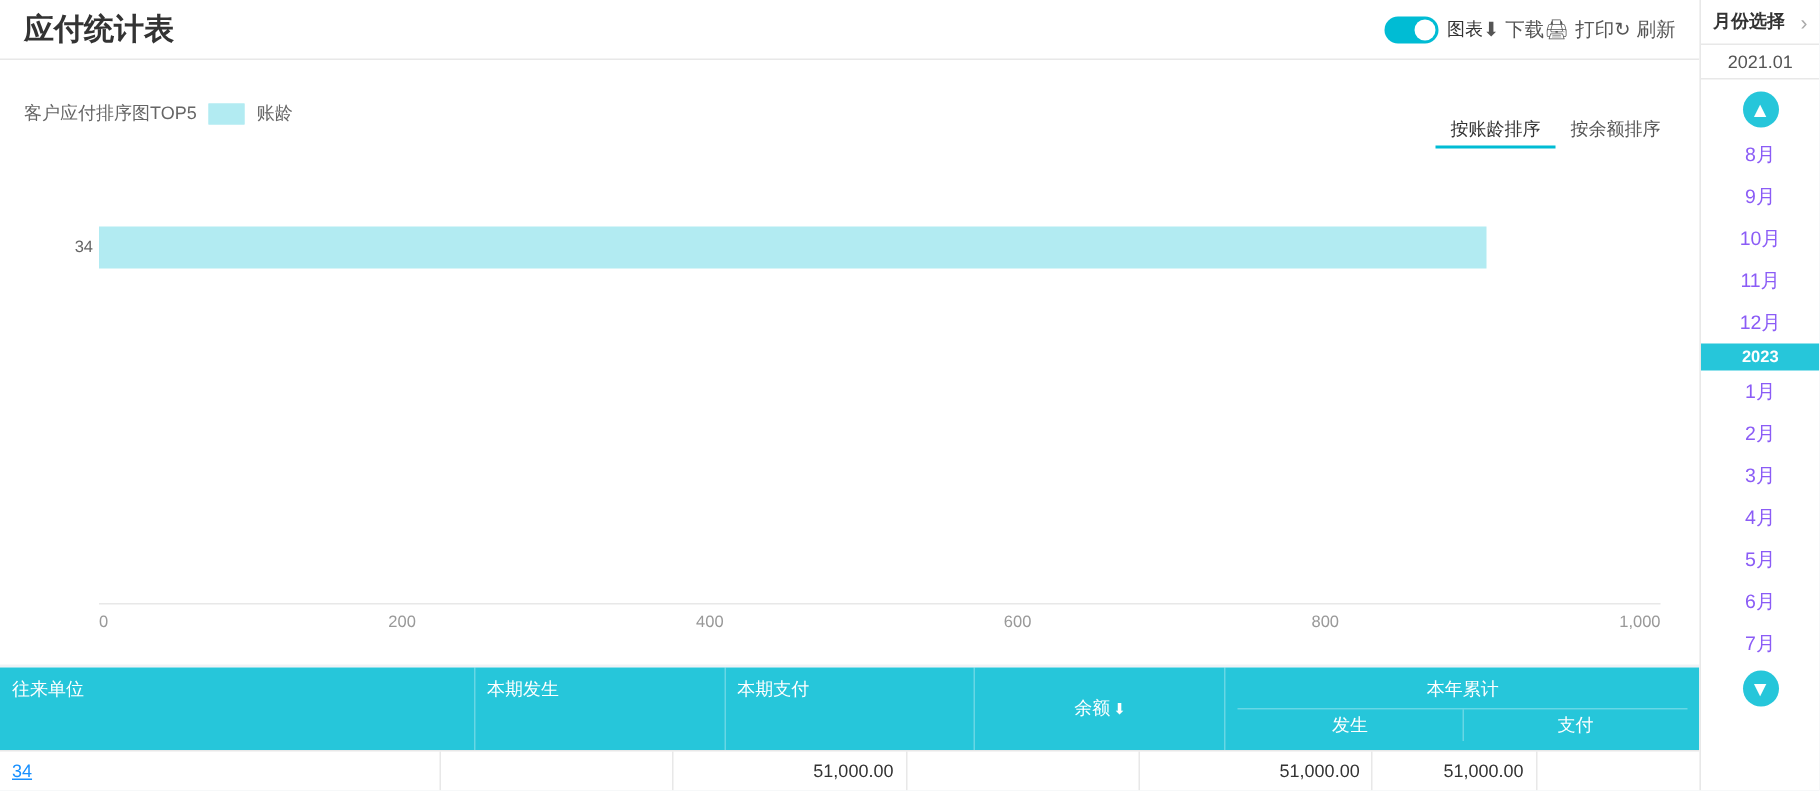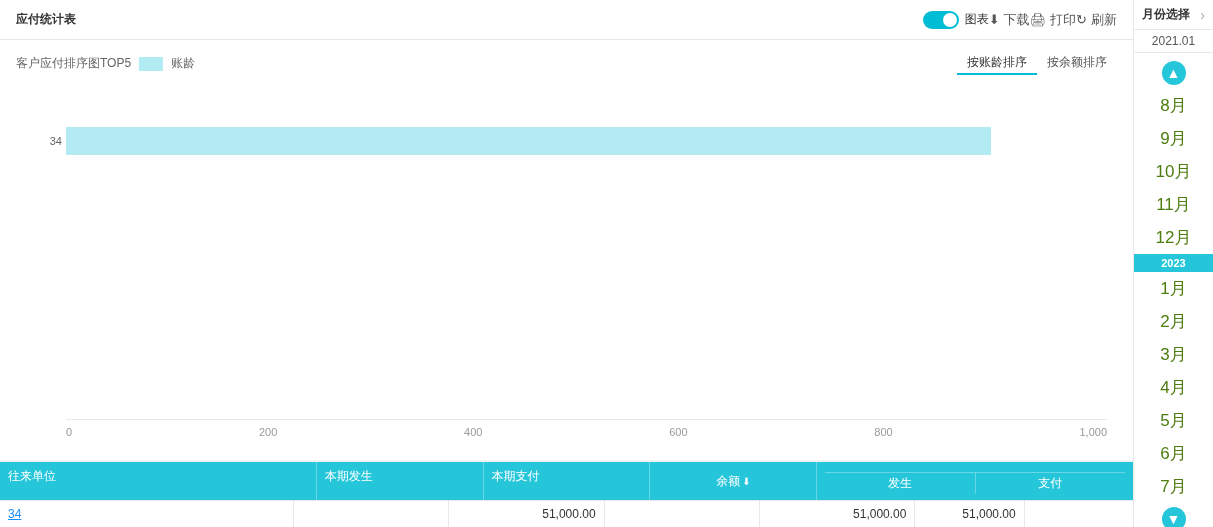--- a/index.html
+++ b/index.html
@@ -11,7 +11,7 @@
 
     
     .header { background: #fff; display: flex; align-items: center; justify-content: space-between; padding: 8px 16px; border-bottom: 1px solid #e8e8e8; height: 40px; }
-    .header-title { font-size: 12px; font-weight: bold; color: #333; }
+    .header-title { font-size: 20px; font-weight: bold; color: #333; }
     .header-actions { display: flex; align-items: center; gap: 0; }
     .toggle-wrap { display: flex; align-items: center; gap: 6px; }
     .toggle { width: 36px; height: 18px; background: #00bcd4; border-radius: 9px; position: relative; cursor: pointer; }

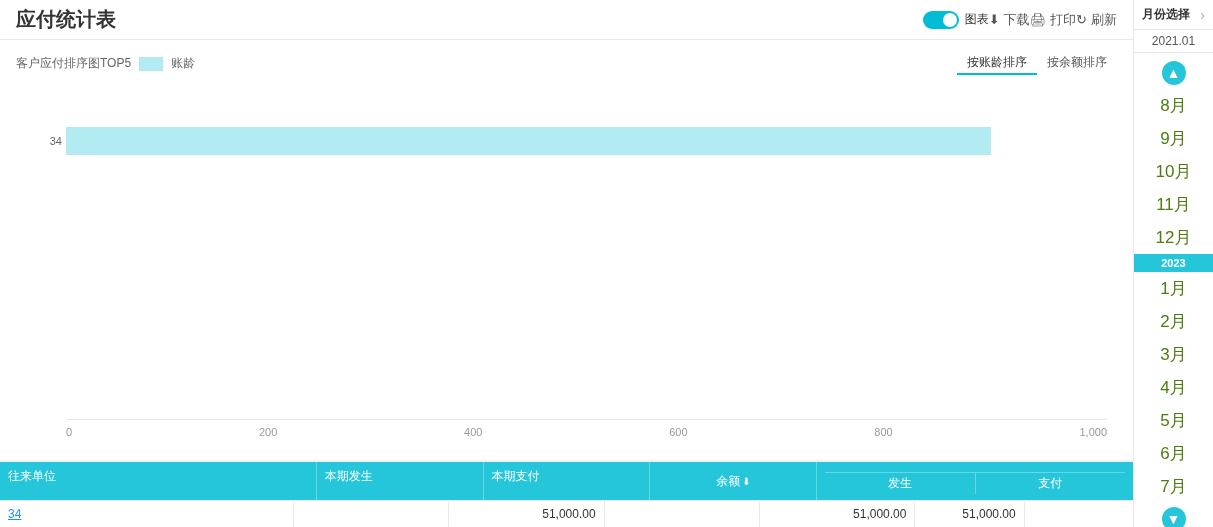--- a/index.html
+++ b/index.html
@@ -23,7 +23,7 @@
     .chart-header { display: flex; align-items: center; justify-content: space-between; margin-bottom: 8px; gap: 16px; }
     .chart-legend { display: flex; align-items: center; gap: 8px; font-size: 12px; color: #666; }
     .legend-box { width: 24px; height: 14px; background: #b2ebf2; border: 1px solid #b2ebf2; display: inline-block; }
-    .sort-btns { display: flex; gap: 0; }
+    .sort-btns { display: flex; gap: 0; margin-top: 24px; }
     .sort-btn { padding: 2px 10px; font-size: 12px; cursor: pointer; color: #555; border-bottom: 2px solid transparent; }
     .sort-btn.active { color: #333; border-bottom: 2px solid #00bcd4; }
 

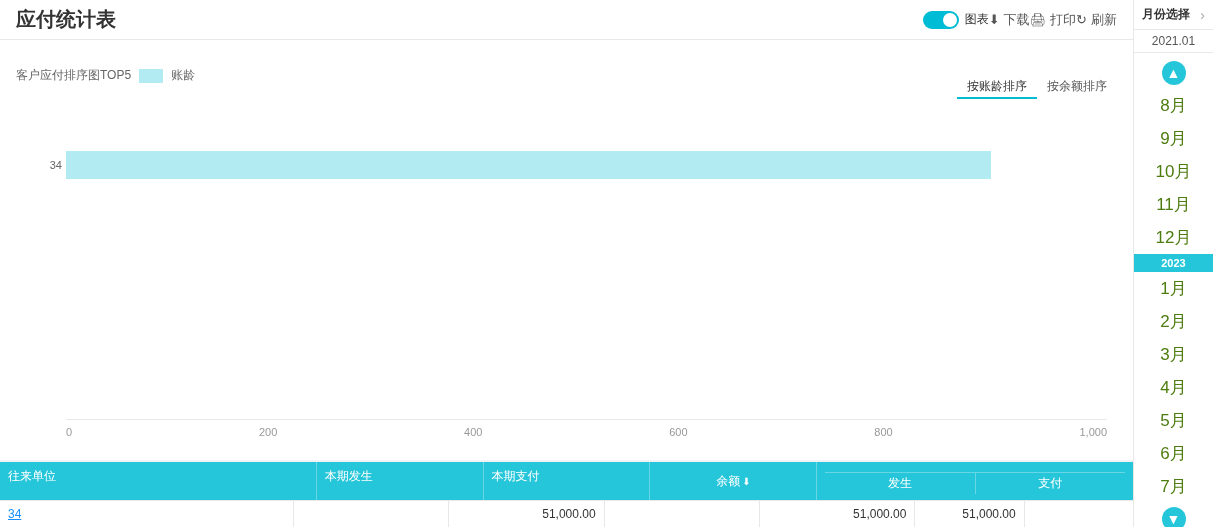--- a/index.html
+++ b/index.html
@@ -63,7 +63,7 @@
 
     .sidebar-nav { display: flex; flex-direction: column; align-items: center; padding: 4px 0; }
     .nav-arrow { width: 24px; height: 24px; background: #26c6da; border-radius: 50%; display: flex; align-items: center; justify-content: center; color: #fff; font-size: 14px; cursor: pointer; margin: 4px 0; }
-    .month-item { width: 100%; text-align: center; padding: 5px 0; font-size: 17px; color: #4d7c0f; cursor: pointer; }
+    .month-item { width: 100%; text-align: center; padding: 5px 0; font-size: 13px; color: #8b5cf6; cursor: pointer; }
     .month-item.current-year { background: #26c6da; color: #fff; font-weight: bold; font-size: 11px; padding: 3px 4px; }
   </style>
 </head>

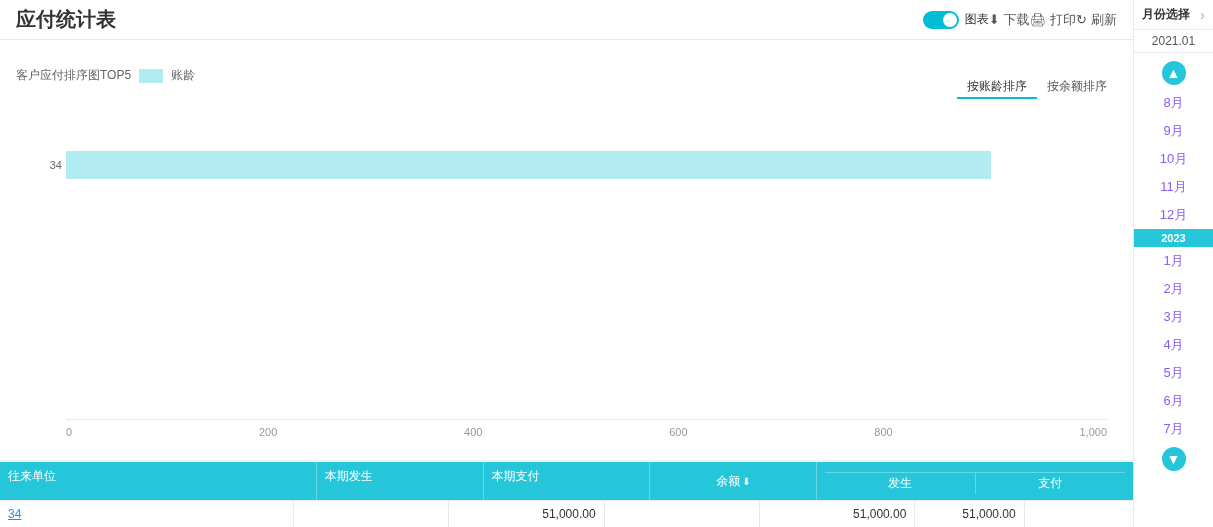--- a/index.html
+++ b/index.html
@@ -140,6 +140,7 @@
           <span style="font-size:10px;">⬇</span>
         </div>
         <div class="table-header-cell" style="flex:3; text-align:center; border-right:none;">
+          <div>本年累计</div>
           <div style="display:flex; border-top:1px solid rgba(255,255,255,0.3); margin-top:4px;">
             <div style="flex:1; text-align:center; padding: 2px 0; border-right:1px solid rgba(255,255,255,0.3);">发生</div>
             <div style="flex:1; text-align:center; padding: 2px 0;">支付</div>

